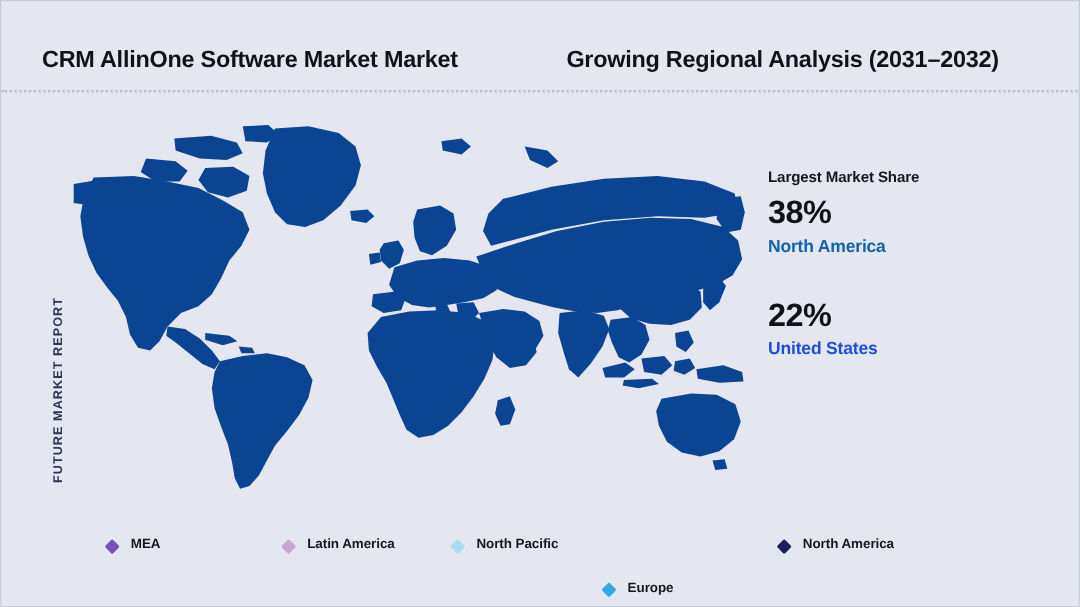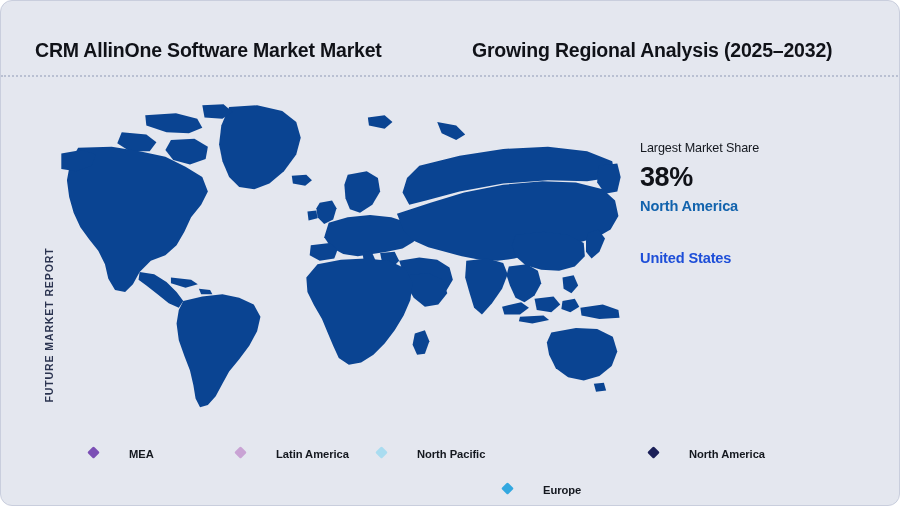--- a/index.html
+++ b/index.html
@@ -145,7 +145,7 @@
 </head>
 <body>
 
-<div id="canvas" style="background: rgb(228, 231, 239); border-radius: 12px;">
+<div id="canvas" style="background: rgb(228, 231, 239);">
 
   <div id="header">
     <div id="title-left" style="color: rgb(16, 18, 24);">CRM AllinOne Software Market Market</div>

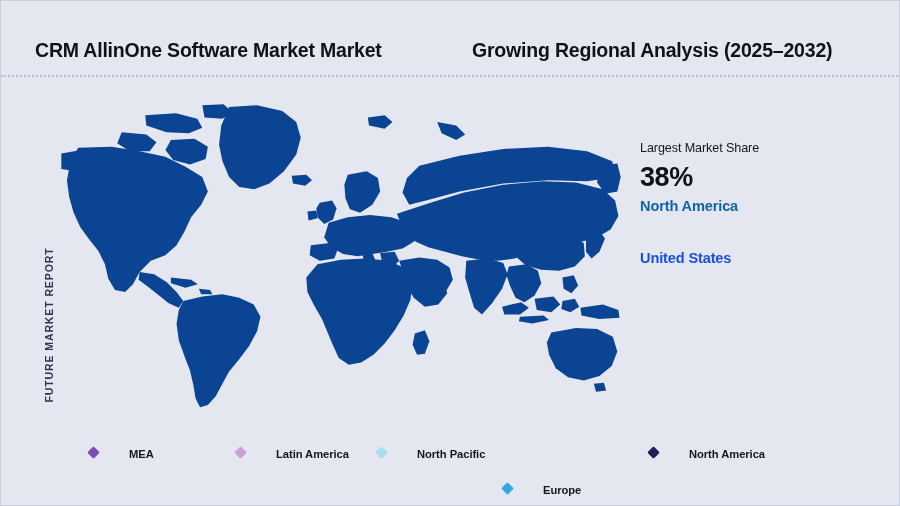--- a/index.html
+++ b/index.html
@@ -149,7 +149,7 @@
 
   <div id="header">
     <div id="title-left" style="color: rgb(16, 18, 24);">CRM AllinOne Software Market Market</div>
-    <div id="title-right" style="color: rgb(16, 18, 24);">Growing Regional Analysis (2025–2032)</div>
+    <div id="title-right" style="color: rgb(16, 18, 24);">Growing Regional Analysis (2031–2032)</div>
     <div id="header-divider" style="border-top-color: rgb(185, 192, 210);"></div>
   </div>
 

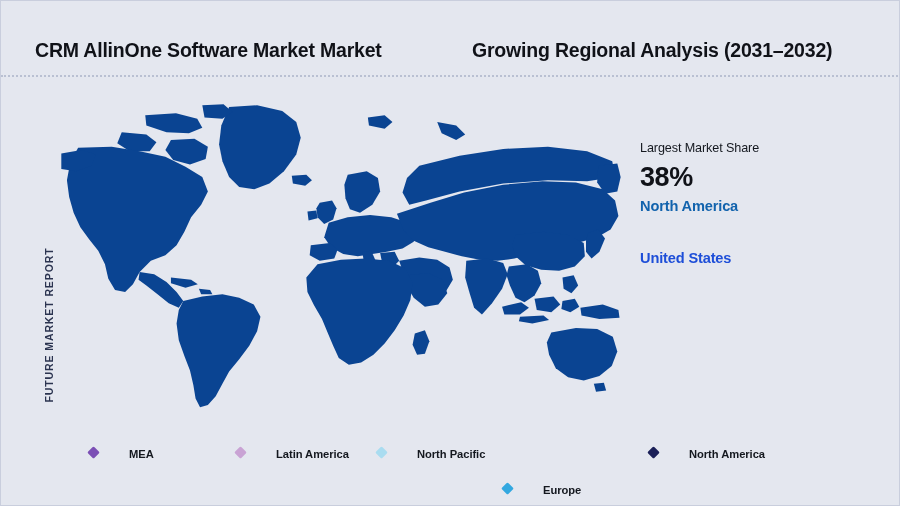--- a/index.html
+++ b/index.html
@@ -92,7 +92,7 @@
   .stat-block { margin-bottom: 36px; }
   .stat-label {
     font-size: 12.6px;
-    font-weight: normal;
+    font-weight: bold;
     color: #14181f;
     margin-bottom: 9px;
     letter-spacing: -0.1px;

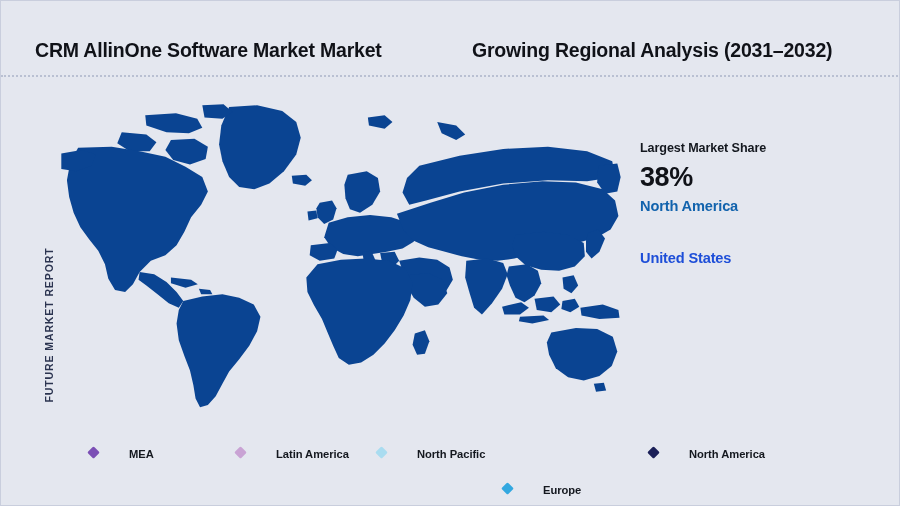--- a/index.html
+++ b/index.html
@@ -241,6 +241,7 @@
     </div>
 
     <div class="stat-block">
+      <div class="stat-value" style="color: rgb(16, 18, 24);">22%</div>
       <div class="stat-region" style="color: #1d4ed8;">United States</div>
     </div>
 

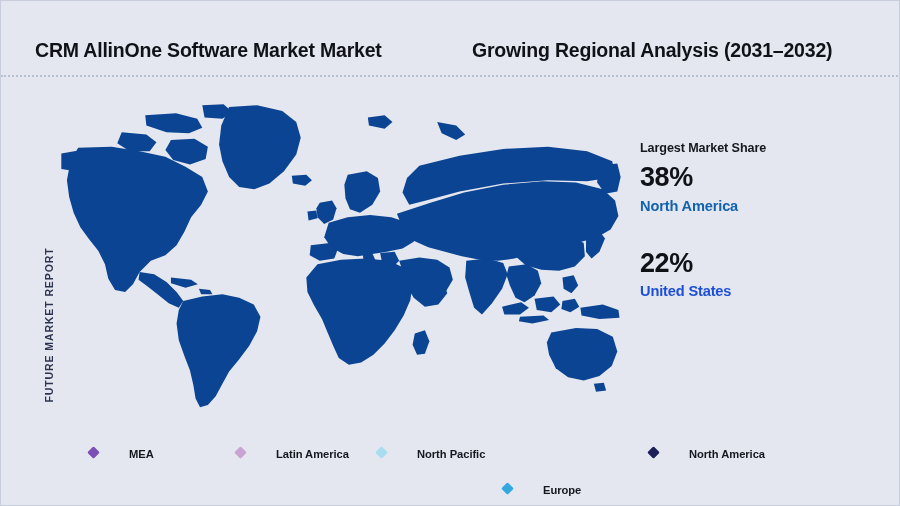--- a/index.html
+++ b/index.html
@@ -123,9 +123,8 @@
   .legend-item {
     position: absolute;
     display: flex;
-    align-items: flex-start;
-    white-space: nowrap;
-    gap: 20px;
+    align-items: flex-end;
+    white-space: nowrap;
   }
   .legend-marker {
     width: 9px;

